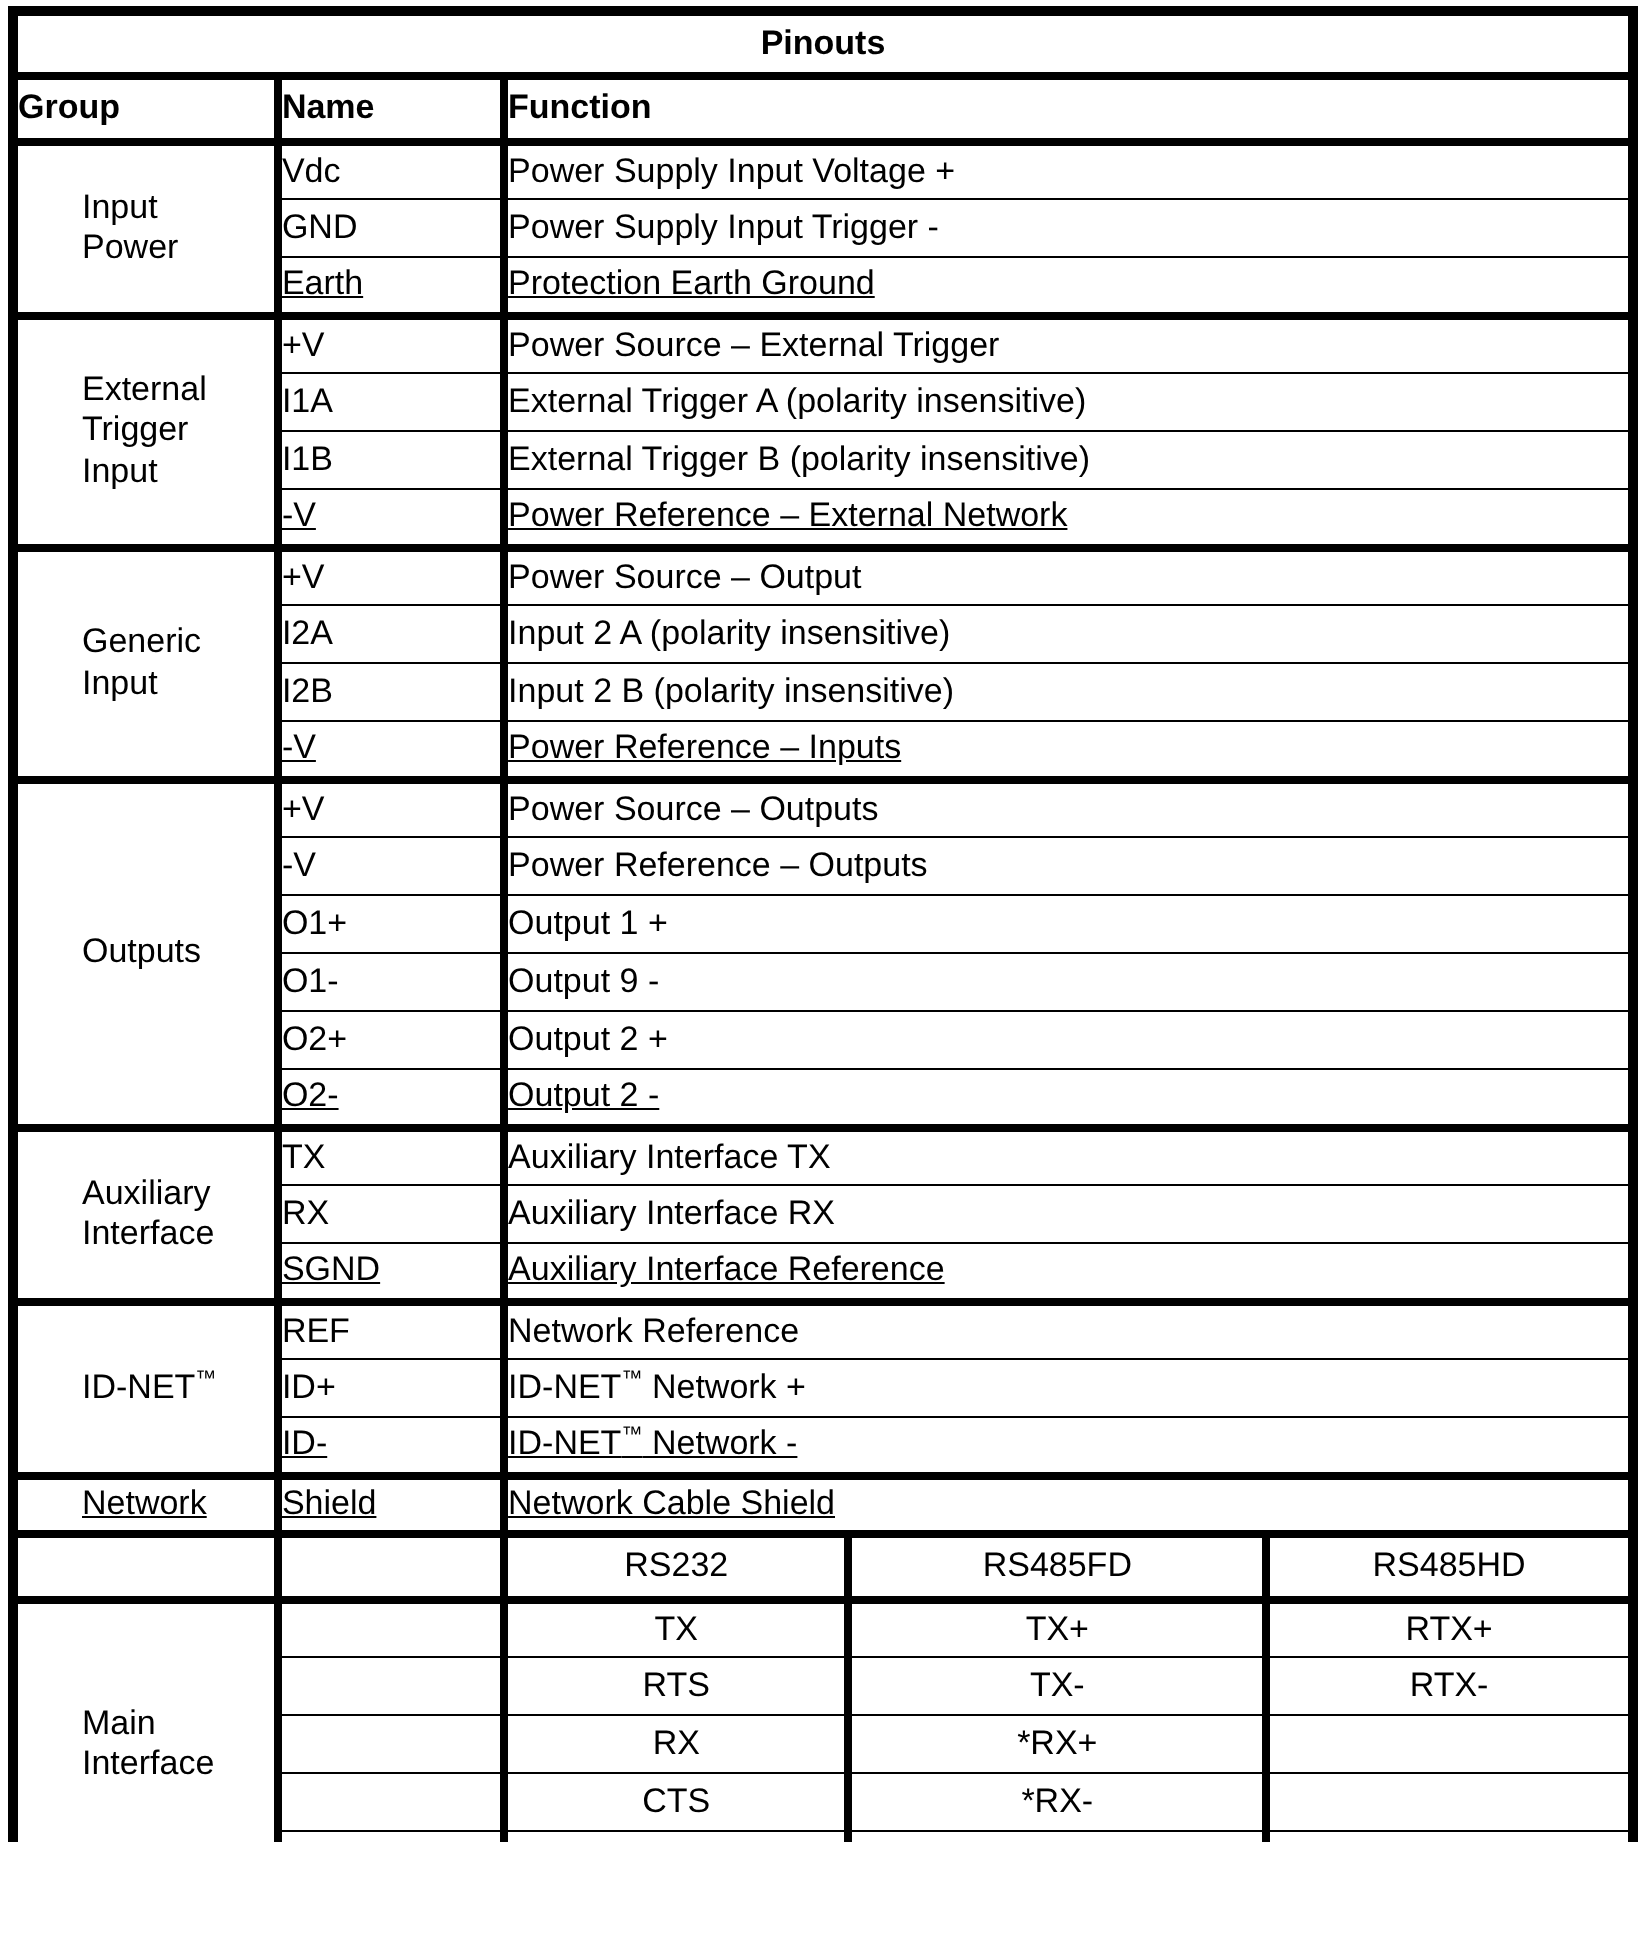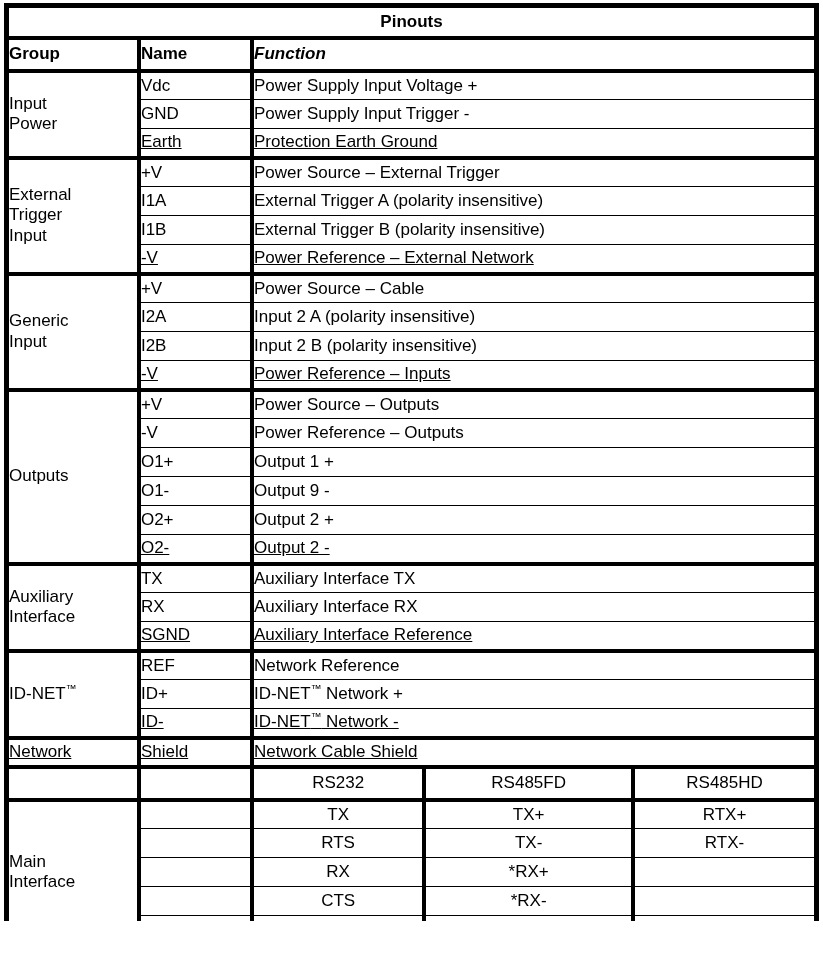--- a/index.html
+++ b/index.html
@@ -75,7 +75,7 @@
     border-right-width: 4px !important;
     border-left-width: 4px !important;
   }
-  .head-cell.last { border-right-width: 4px !important; font-style: italic; }
+  .head-cell.last { border-right-width: 4px !important; }
 
   .group-cell {
     padding-left: 12px;

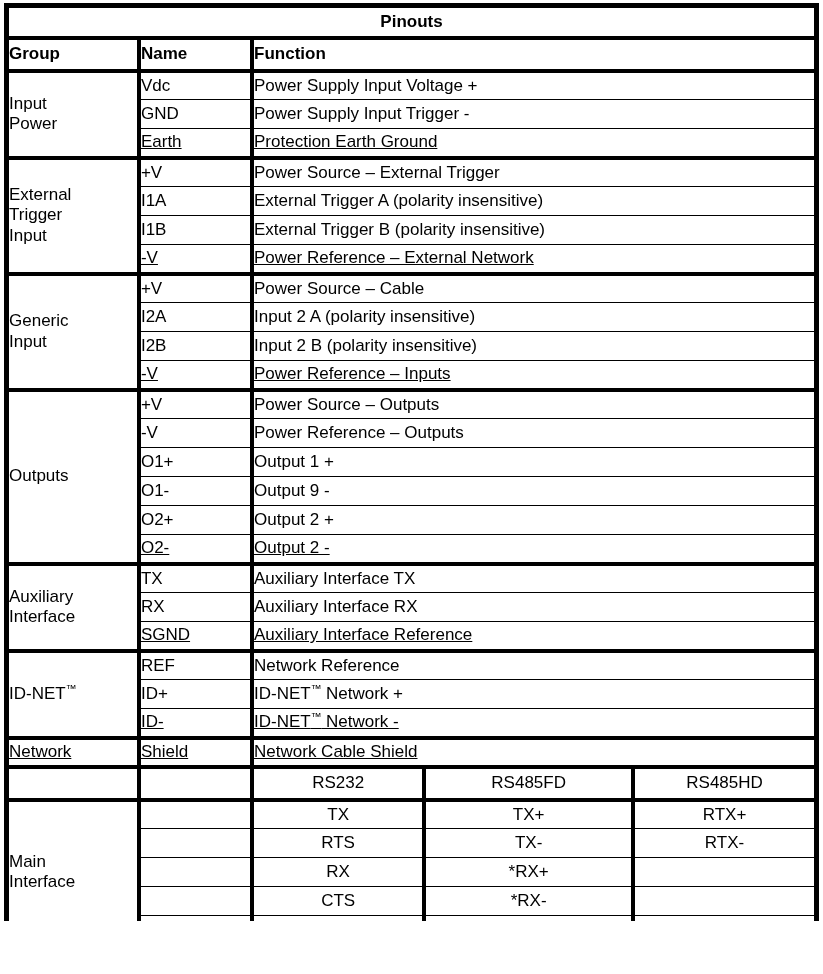--- a/index.html
+++ b/index.html
@@ -85,7 +85,7 @@
     vertical-align: middle;
     font-size: 17px;
   }
-  .group-cell .g-line { display: block; white-space: nowrap; }
+  .group-cell .g-line { display: block; white-space: nowrap; padding-left: 32px; }
 
   .name-cell {
     padding-left: 10px;

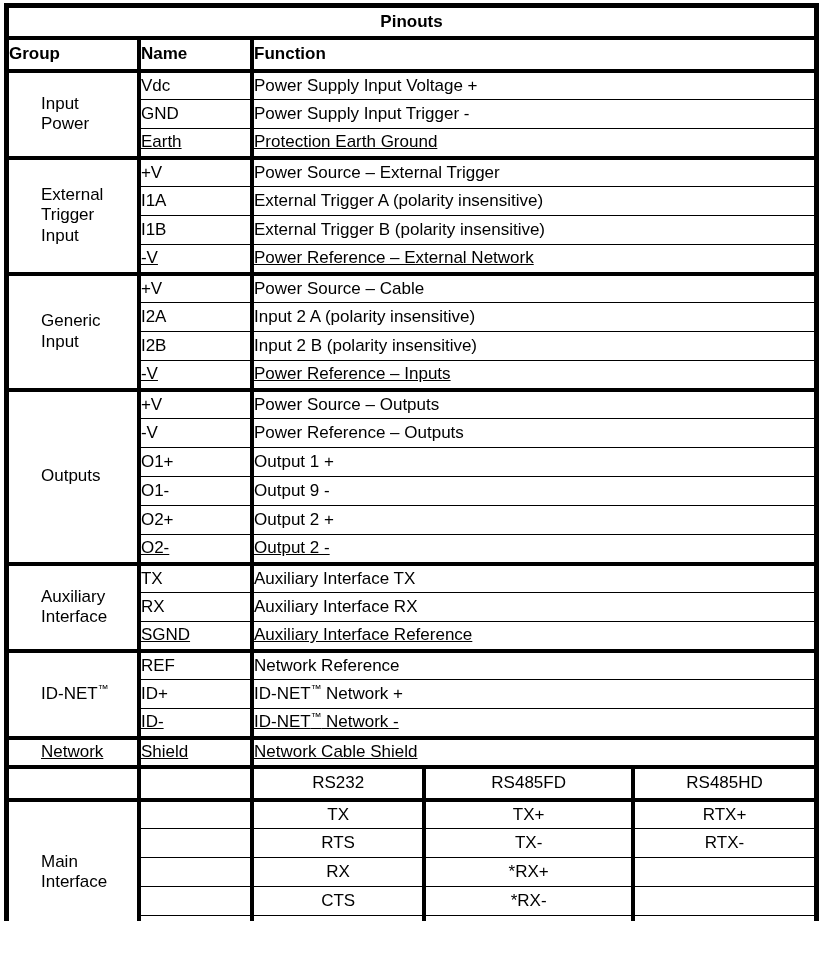--- a/index.html
+++ b/index.html
@@ -201,7 +201,7 @@
             <span class="g-line">Input</span>
           </td>
           <td class="name-cell">+V</td>
-          <td class="func-cell" colspan="3">Power Source – Cable</td>
+          <td class="func-cell" colspan="3">Power Source – Output</td>
         </tr>
         <tr>
           <td class="name-cell">I2A</td>

